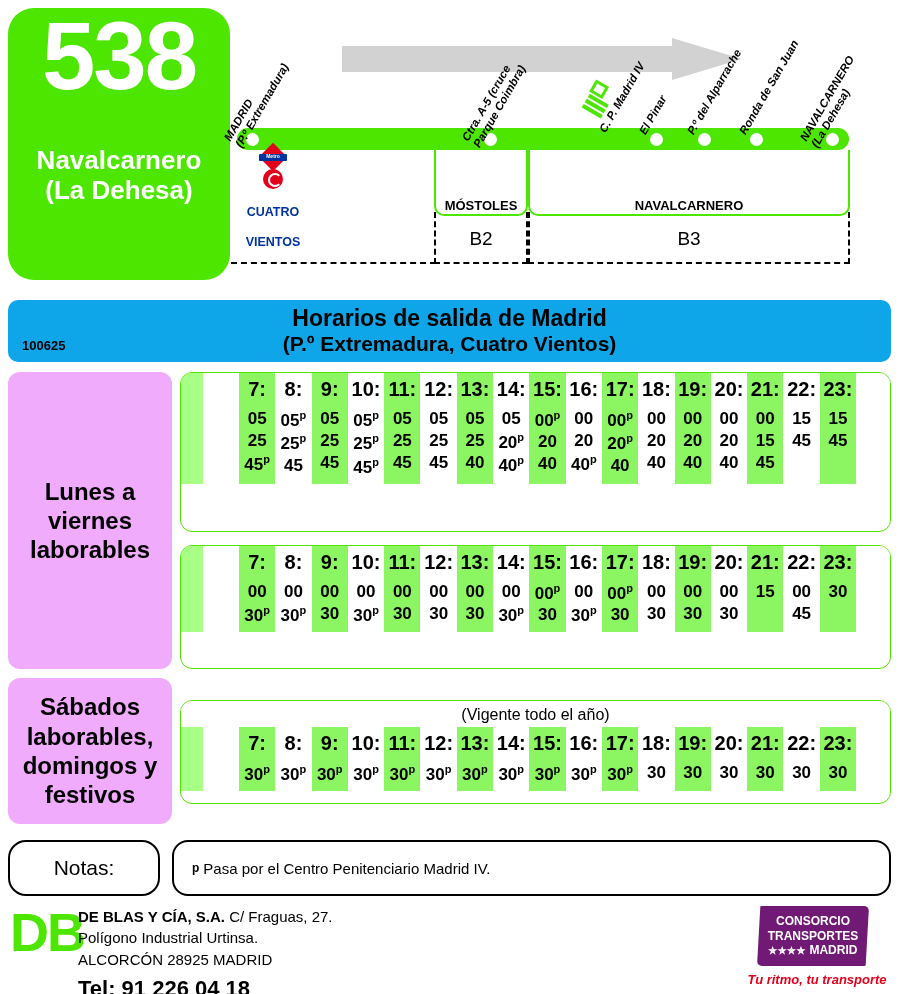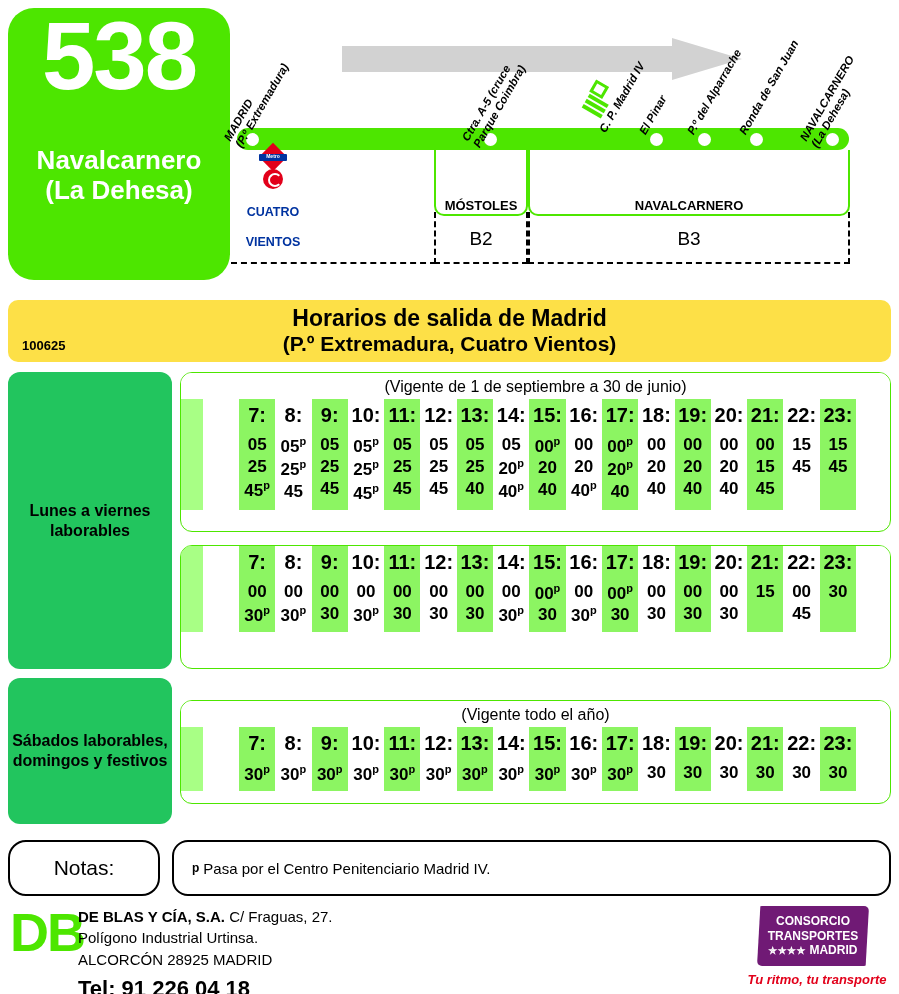--- a/index.html
+++ b/index.html
@@ -126,7 +126,7 @@
   .banner {
     position:absolute; left:8px; top:300px;
     width:883px; height:62px;
-    background:#fde047; border-radius:10px;
+    background:#0ea5e9; border-radius:10px;
     display:flex; align-items:center;
   }
   .banner-code {

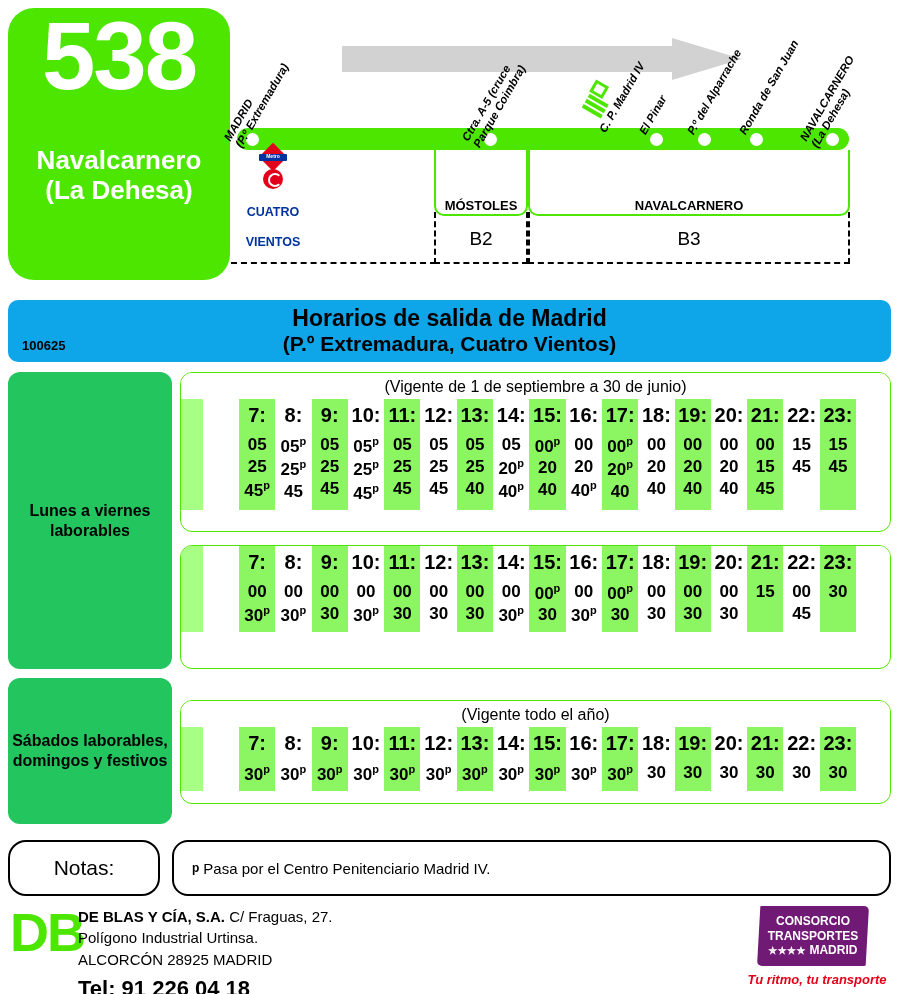--- a/index.html
+++ b/index.html
@@ -320,7 +320,6 @@
 <div class="daybox" id="daybox-weekend">Sábados laborables, domingos y festivos</div>
 
 <div class="tt" id="tt-1">
-  <div class="tt-caption">(Vigente de 1 de septiembre a 30 de junio)</div>
   <div class="tt-grid">
       <div class="tt-pad"></div>
       <div class="tt-blank"></div>

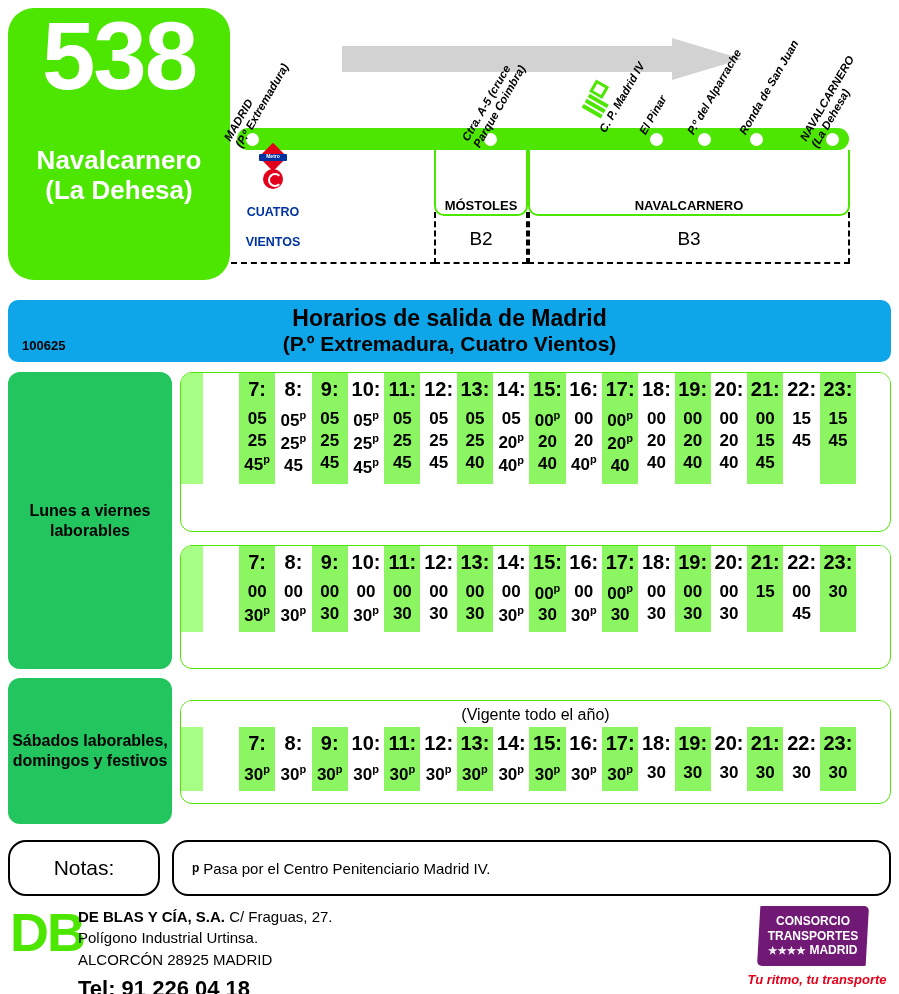--- a/index.html
+++ b/index.html
@@ -140,9 +140,9 @@
   
   .daybox {
     position:absolute; left:8px;
-    width:164px; background:#22c55e; border-radius:12px;
+    width:164px; background:#f0abfc; border-radius:12px;
     display:flex; align-items:center; justify-content:center;
-    text-align:center; font-weight:bold; font-size:16px;
+    text-align:center; font-weight:bold; font-size:24px;
     line-height:1.22;
   }
   #daybox-weekday { top:372px; height:297px; }

